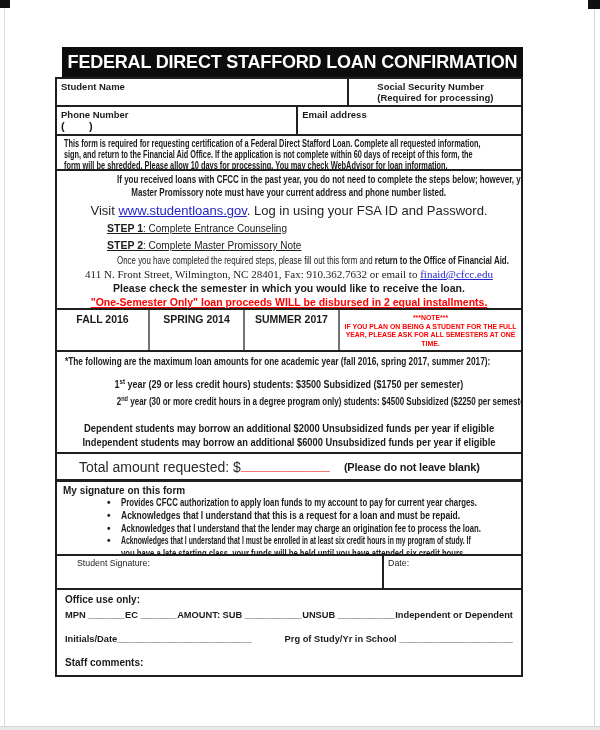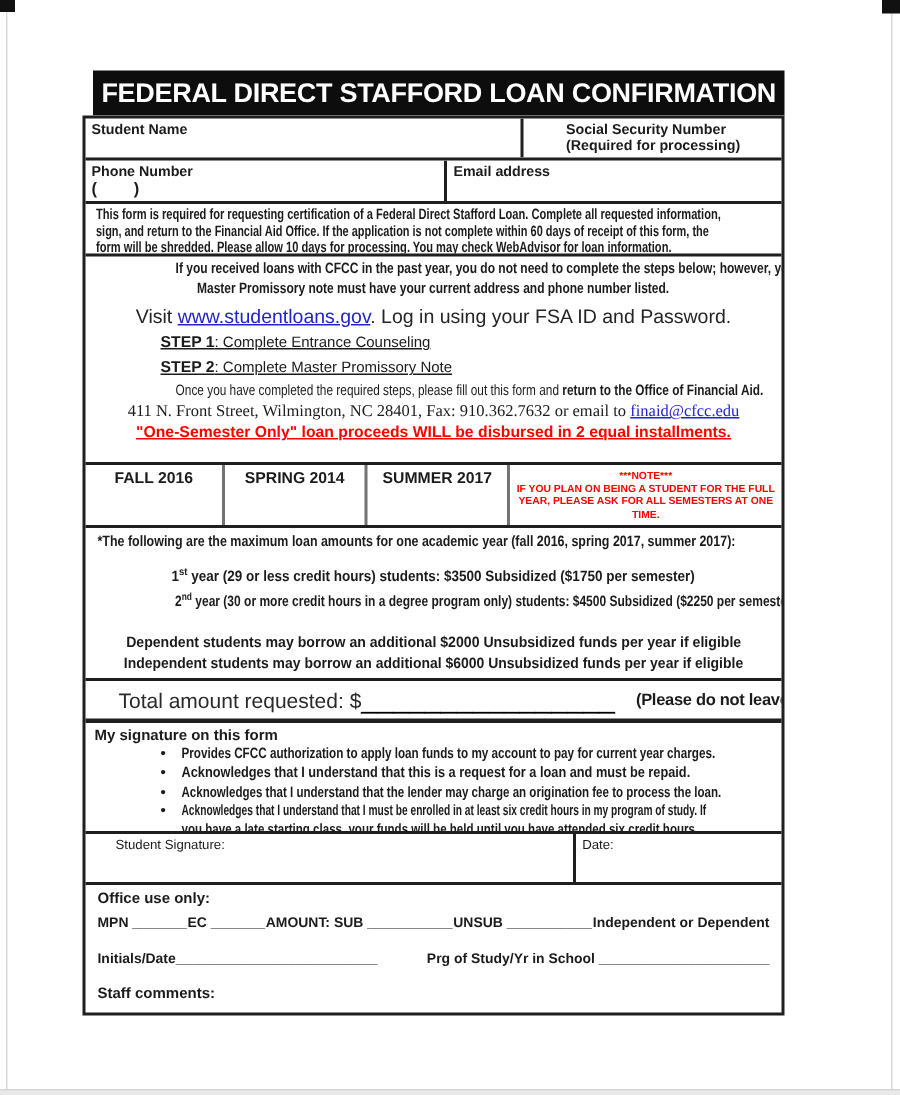--- a/index.html
+++ b/index.html
@@ -139,6 +139,7 @@
         <div class="addr">
           <span>411 N. Front Street, Wilmington, NC 28401, Fax: 910.362.7632 or email to </span><span class="link">finaid@cfcc.edu</span>
         </div>
+        <div class="check">Please check the semester in which you would like to receive the loan.</div>
         <div class="warn">"One-Semester Only" loan proceeds WILL be disbursed in 2 equal installments.</div>
       </div>
 

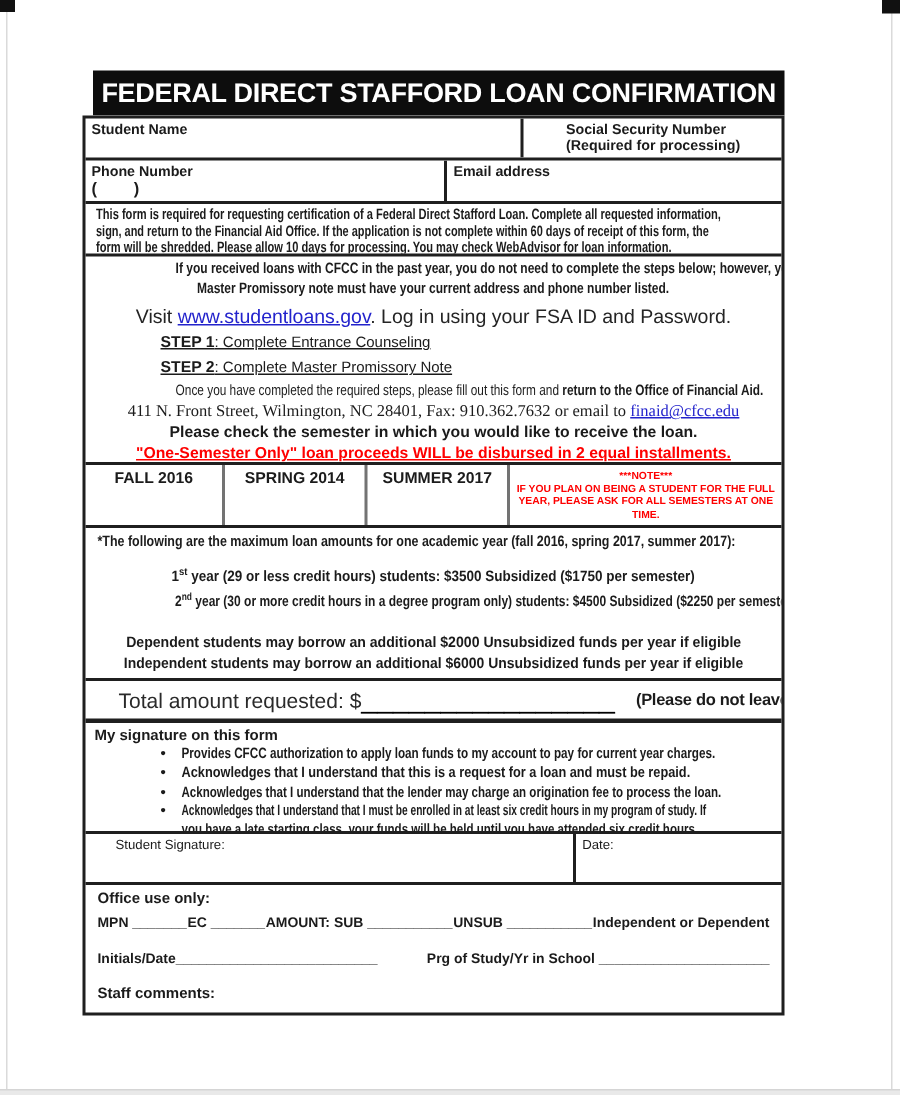--- a/index.html
+++ b/index.html
@@ -56,7 +56,7 @@
 
   .total{height:28px;display:flex;align-items:center;padding-left:22px;border-bottom-width:3px;}
   .total-label{font-size:14px;color:#2a2a2a;white-space:nowrap;}
-  .total-blank{font-size:19px;color:#000000;white-space:nowrap;}
+  .total-blank{font-size:10px;color:#ef4444;white-space:nowrap;}
   .total-note{font-weight:bold;font-size:11px;margin-left:14px;letter-spacing:-0.2px;white-space:nowrap;}
 
   .sigblk{height:74px;padding:2px 6px 0;}

